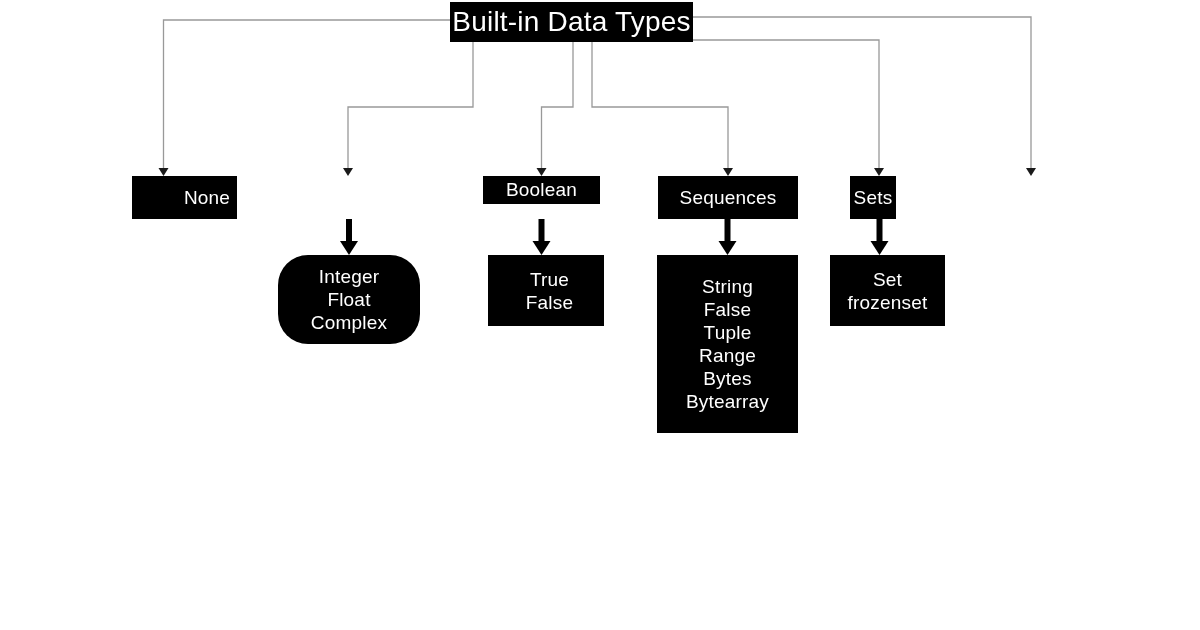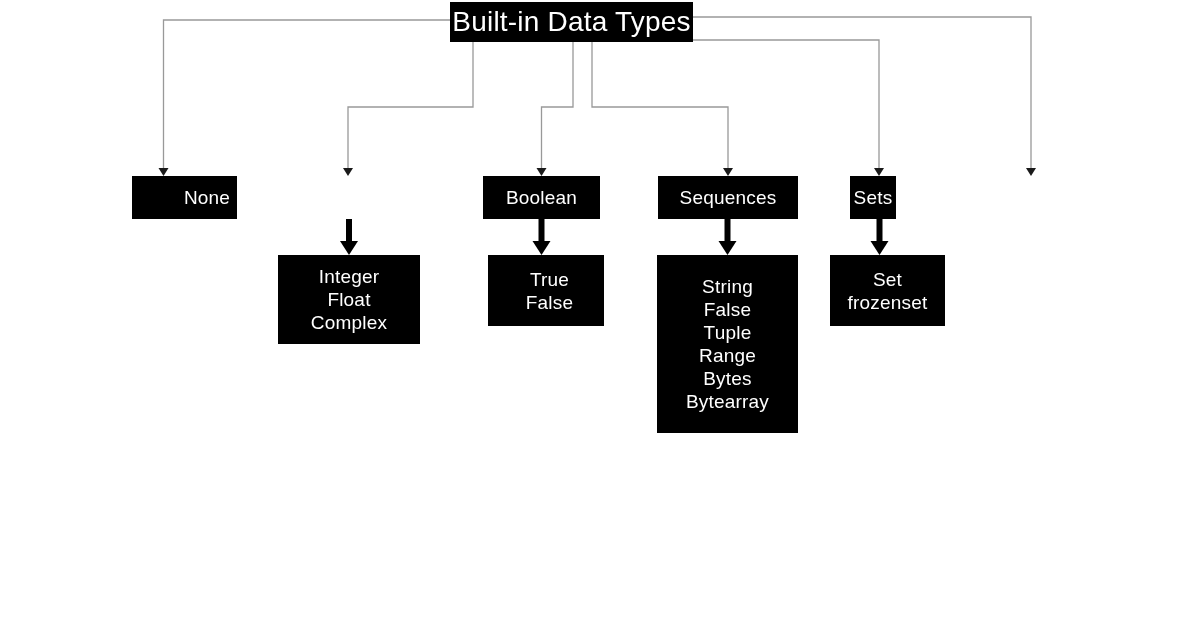--- a/index.html
+++ b/index.html
@@ -104,7 +104,7 @@
   <div class="box" style="left:132px; top:176px; width:60px; height:43px;padding-left:45px;">None</div>
 
 
-  <div class="box" style="left:483px; top:176px; width:117px; height:43px;">Boolean</div>
+  <div class="box" style="left:483px; top:176px; width:117px; height:28px;">Boolean</div>
 
   <div class="box" style="left:658px; top:176px; width:140px; height:43px;">Sequences</div>
 

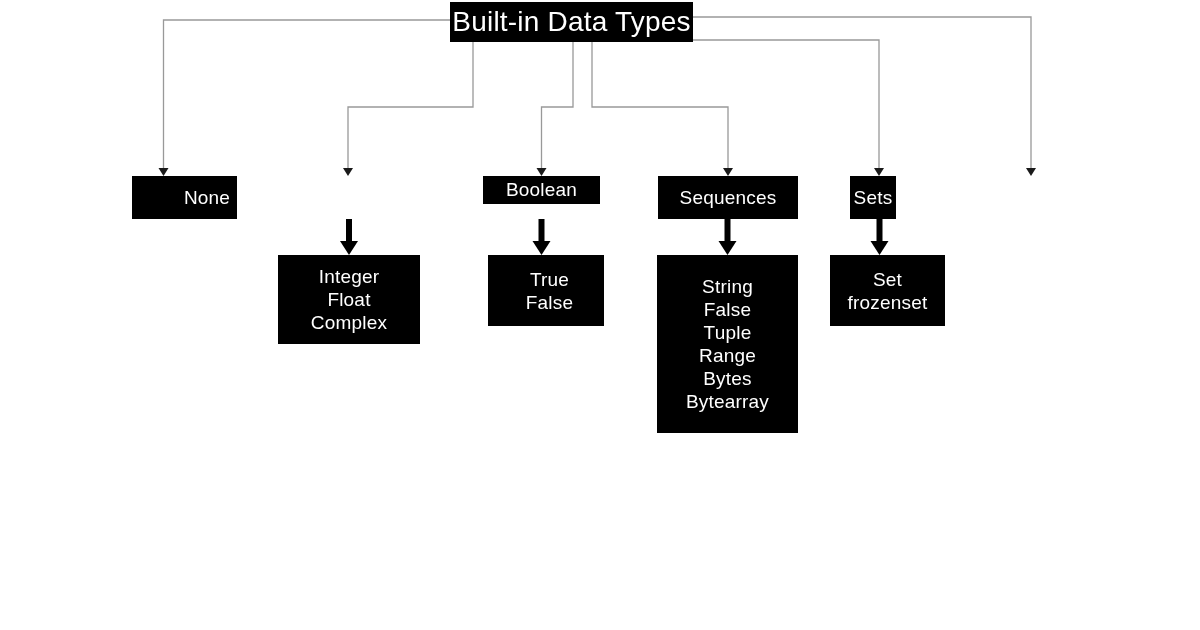--- a/index.html
+++ b/index.html
@@ -111,7 +111,7 @@
   <div class="box" style="left:850px; top:176px; width:46px; height:43px;">Sets</div>
 
 
-  <div class="box multi" style="left:278px; top:255px; width:142px; height:89px;">
+  <div class="box multi" style="left:278px; top:255px; width:142px; height:89px;border-radius:30px;">
     <div>Integer</div>
     <div>Float</div>
     <div>Complex</div>

